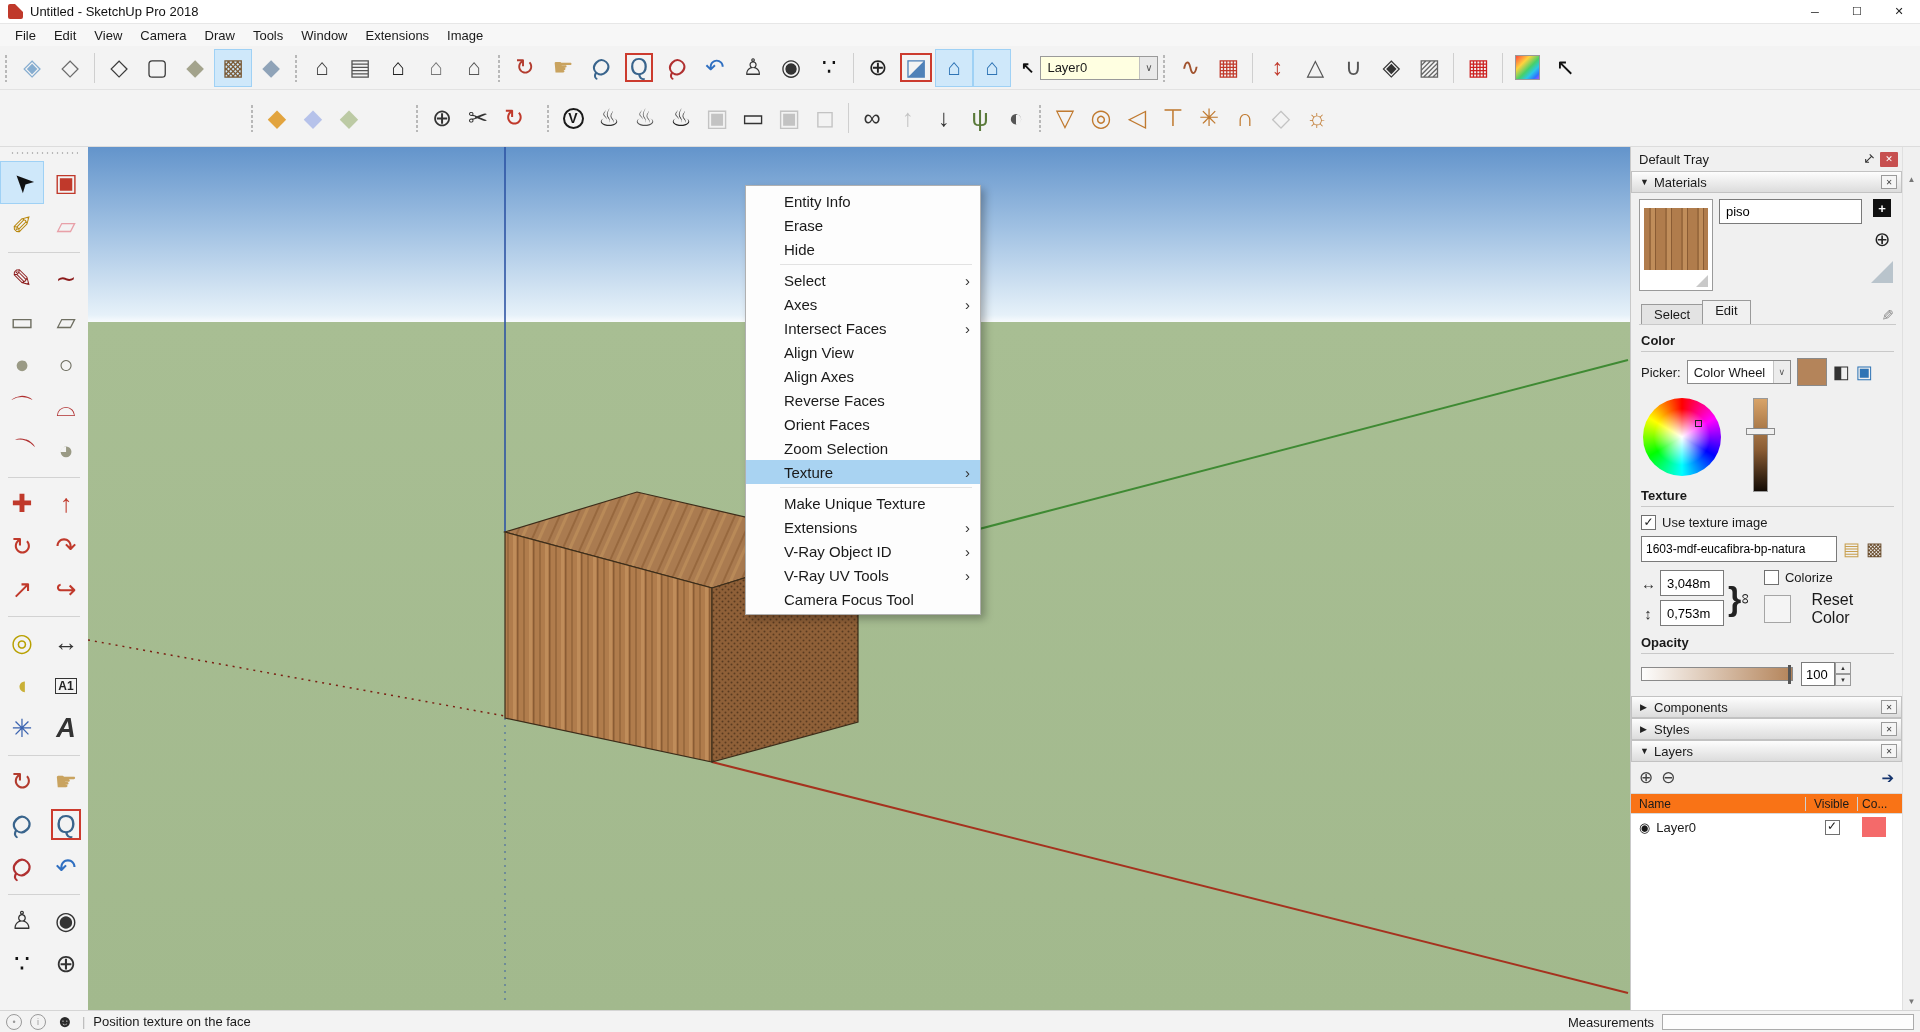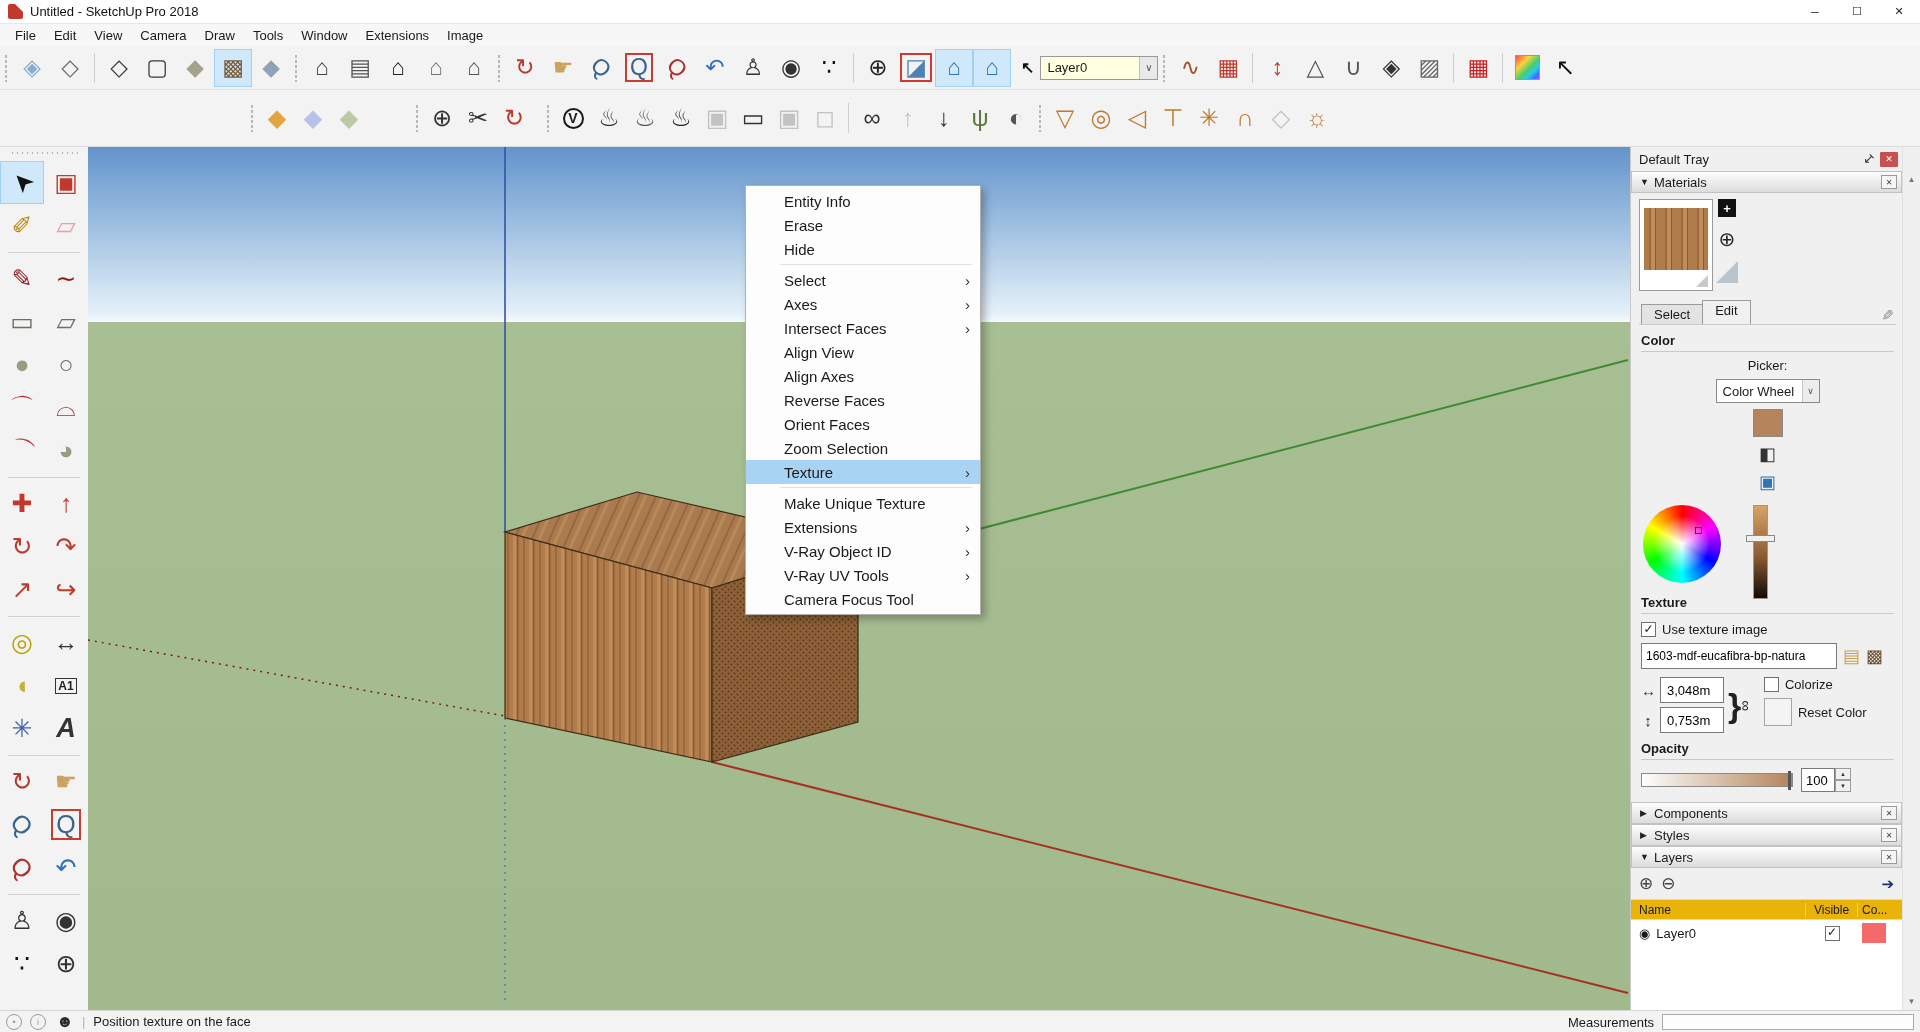--- a/index.html
+++ b/index.html
@@ -690,6 +690,9 @@
             <div class="wood"></div>
             <div class="corner"></div>
           </div>
+          <div class="mat-name">
+            <input value="piso" style="">
+          </div>
           <div class="mat-icons">
             <span class="sec-pane">+</span>
             <span class="create-mat">⊕</span>

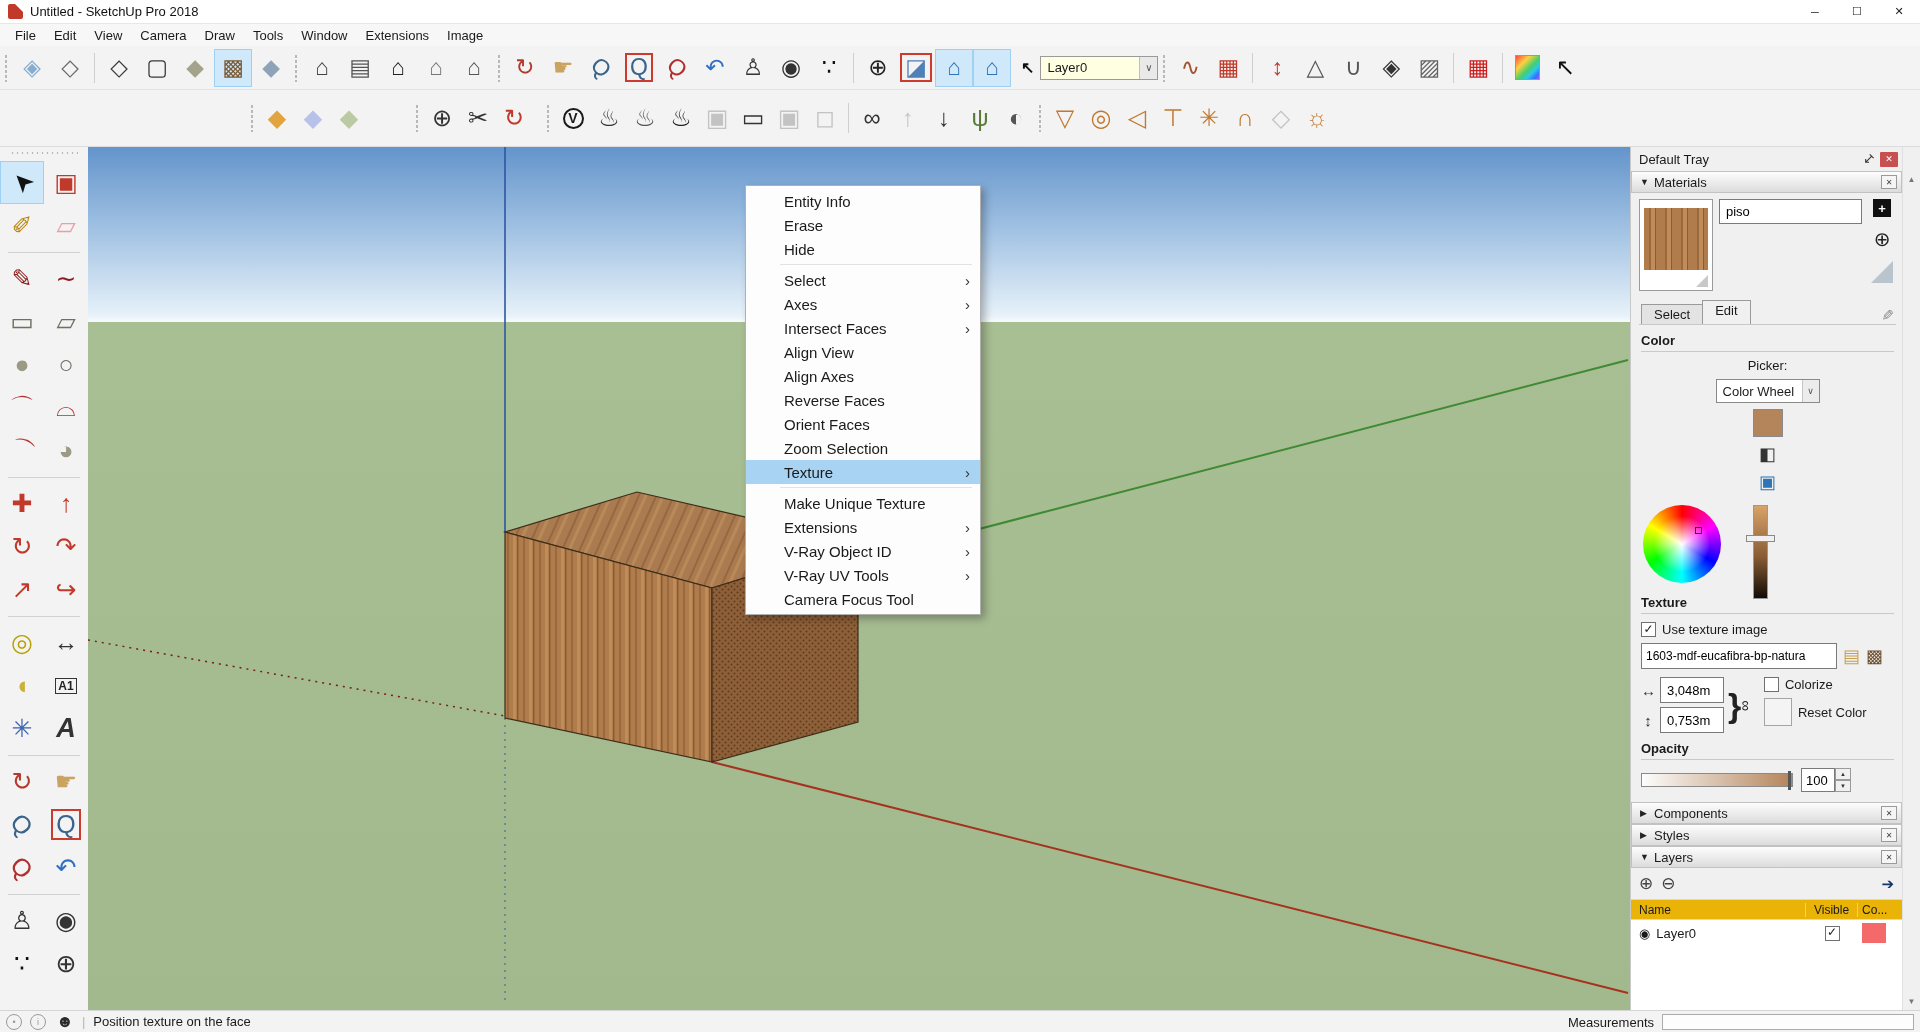--- a/index.html
+++ b/index.html
@@ -94,7 +94,7 @@
   .eyedropper { margin-left:auto; font-size:15px; color:#8a8a8a; transform:rotate(90deg); }
 
   .group-label { font-weight:bold; font-size:13px; border-bottom:1px solid #c9c9c9; padding:6px 0 3px; margin:2px 2px 6px; }
-  .picker-row { display:flex; align-items:center; gap:6px; padding:0 2px;flex-direction:column; }
+  .picker-row { display:flex; align-items:center; gap:6px; padding:0 2px; }
   .picker-row .lbl { font-size:13px; }
   .combo { width:104px; height:24px; border:1px solid #8a8a8a; background:#fff; display:flex; align-items:center; font-size:13px; padding-left:6px; }
   .combo .chev { margin-left:auto; width:17px; height:22px; background:#ececec; border-left:1px solid #c5c5c5; display:flex; align-items:center; justify-content:center; font-size:9px; color:#555; }

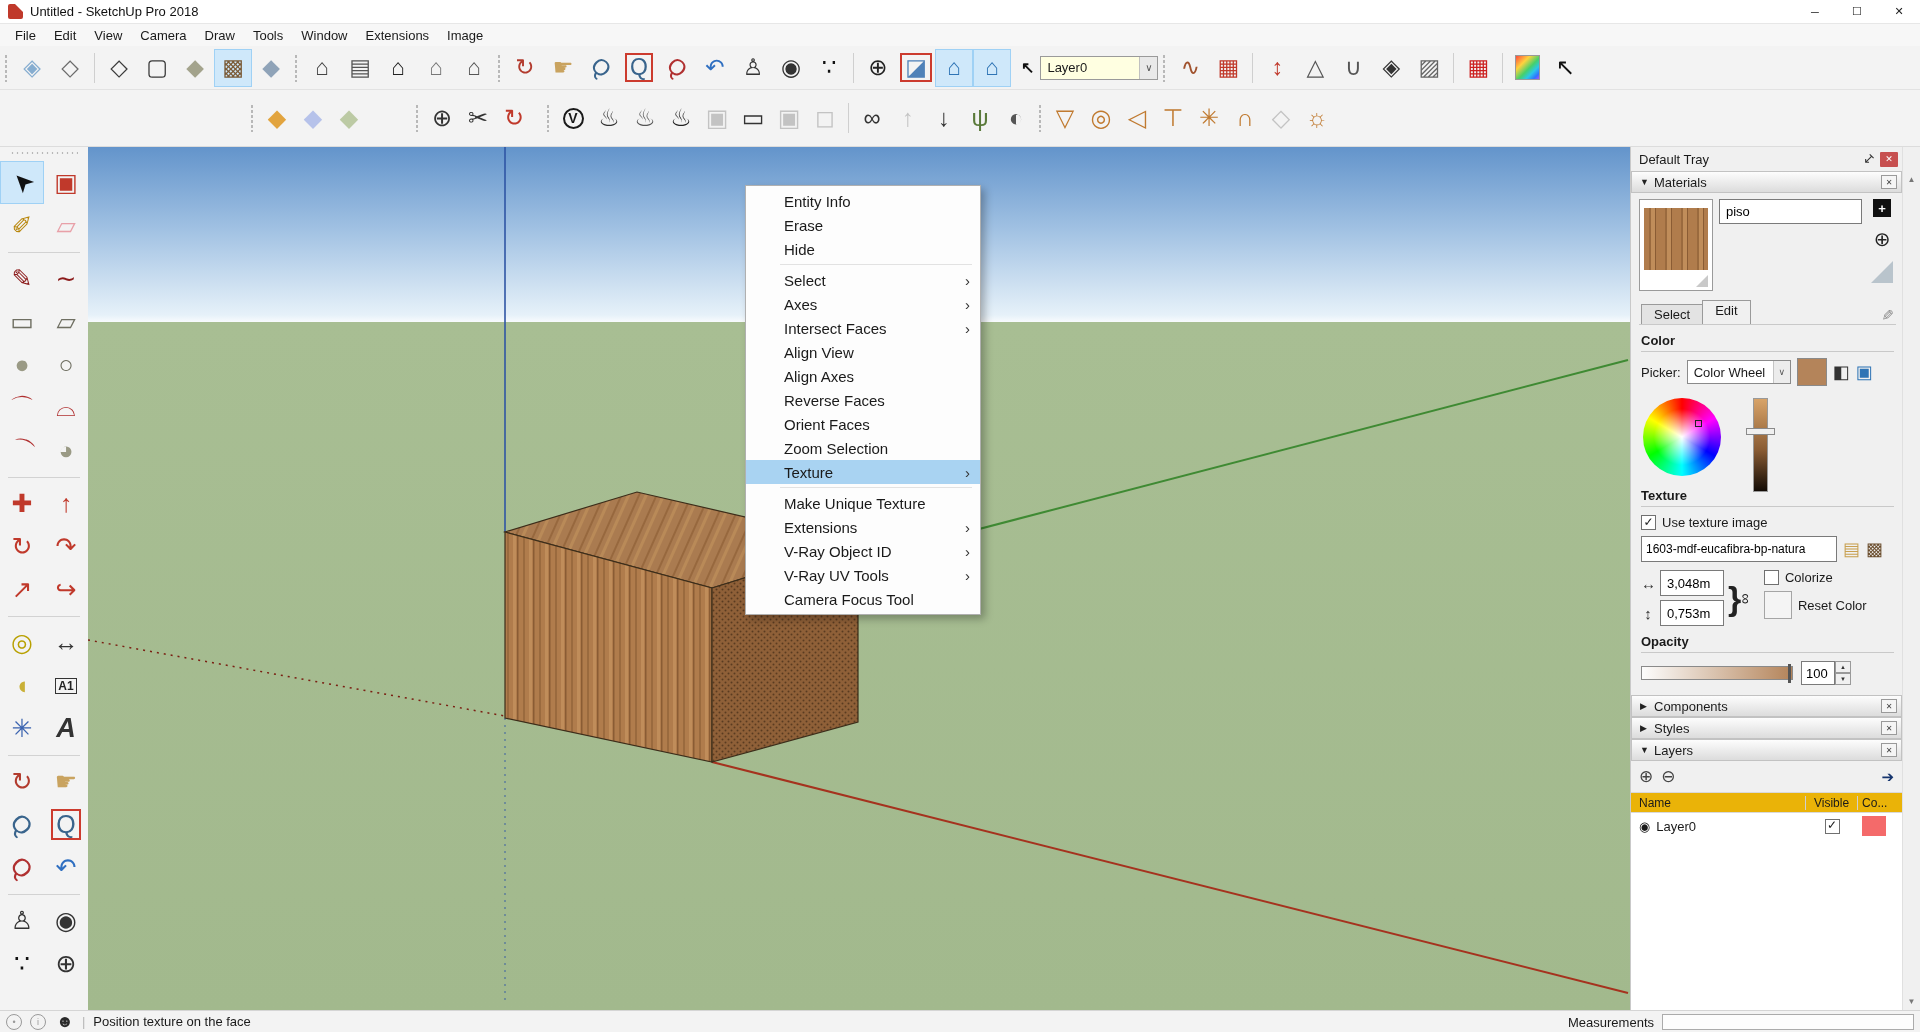--- a/index.html
+++ b/index.html
@@ -125,7 +125,7 @@
   .brace { font-size:34px; font-weight:bold; color:#222; }
   .chain { font-size:15px; color:#222; transform:rotate(90deg); }
   .dims-right { display:flex; flex-direction:column; gap:6px; margin-left:8px; }
-  .reset-row { display:flex; align-items:center; gap:6px; font-size:13px; }
+  .reset-row { display:flex; align-items:center; gap:20px; font-size:16px; }
   .reset-swatch { width:28px; height:28px; border:1px solid #a5a5a5; background:#f4f4f4; }
 
   .opacity-row { display:flex; align-items:center; gap:8px; padding:2px 2px 10px; }

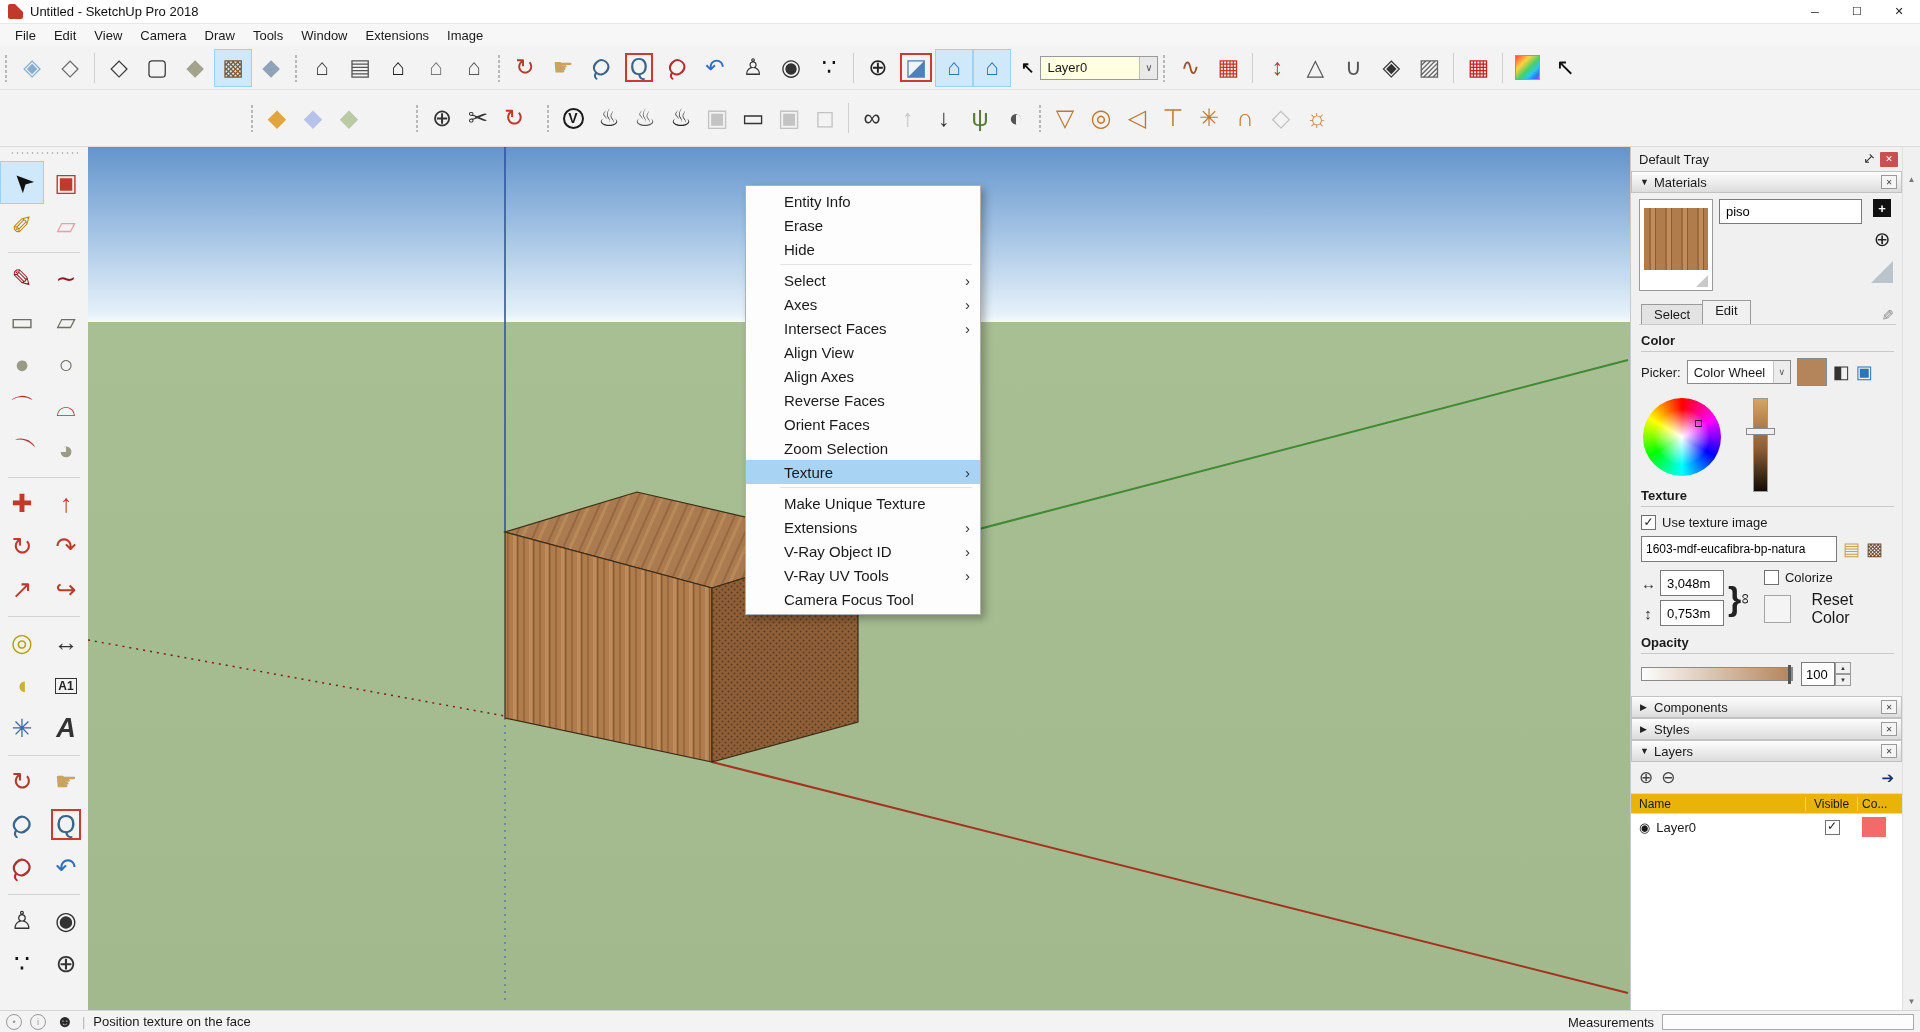--- a/index.html
+++ b/index.html
@@ -140,7 +140,7 @@
   .layers-tools .circle-btn { font-size:17px; color:#444; }
   .layers-tools .detail { margin-left:auto; font-size:15px; color:#16356e; }
   .layers-table { font-size:12px; }
-  .lt-head { display:flex; height:21px; align-items:center; background:#eab308; border-top:1px solid #d9d9d9; border-bottom:1px solid #d9d9d9; }
+  .lt-head { display:flex; height:21px; align-items:center; background:#f97316; border-top:1px solid #d9d9d9; border-bottom:1px solid #d9d9d9; }
   .lt-head .c1 { flex:1; padding-left:8px; border-right:1px solid #d0d0d0; }
   .lt-head .c2 { width:52px; text-align:center; border-right:1px solid #d0d0d0; }
   .lt-head .c3 { width:44px; padding-left:4px; }

